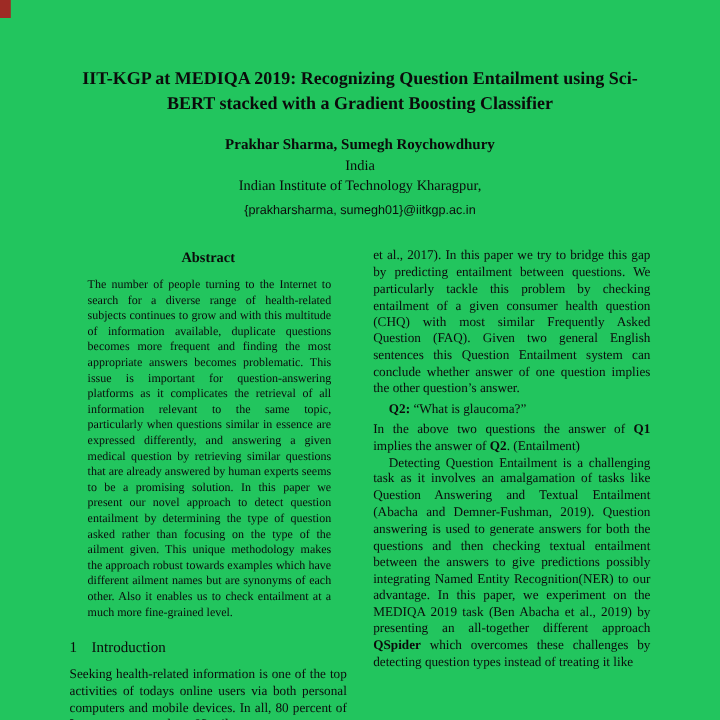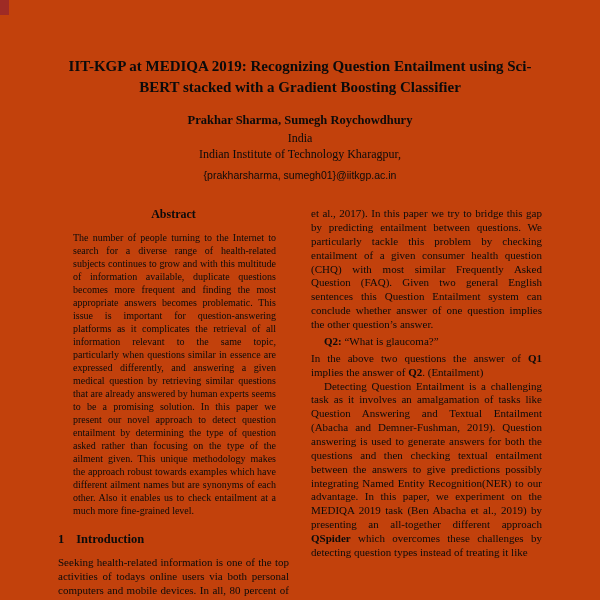--- a/index.html
+++ b/index.html
@@ -9,7 +9,7 @@
     width: 600px;
     height: 600px;
     margin: 0 auto;
-    background: #c2410c;
+    background: #22c55e;
     color: #0b0b0b;
     font-family: "Liberation Serif", serif;
     overflow: hidden;

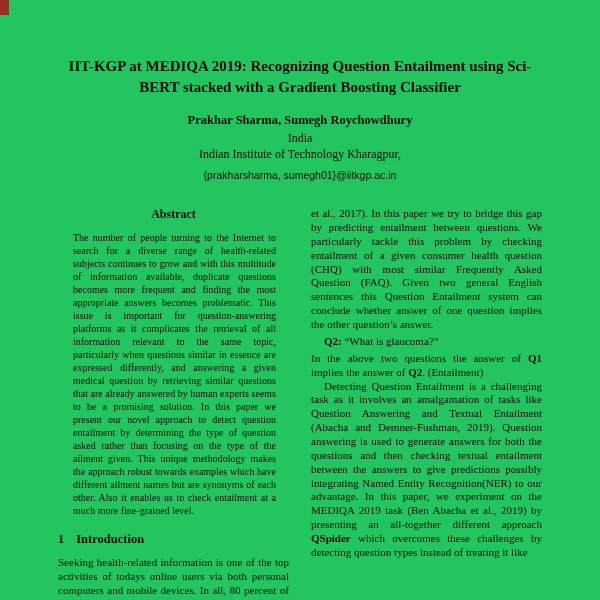--- a/index.html
+++ b/index.html
@@ -66,7 +66,7 @@
   }
   .section-heading {
     font-size: 12.5px;
-    font-weight: bold;
+    font-weight: normal;
     margin: 15px 0 9px 0;
   }
   .section-heading .sec-num { margin-right: 12px; }

